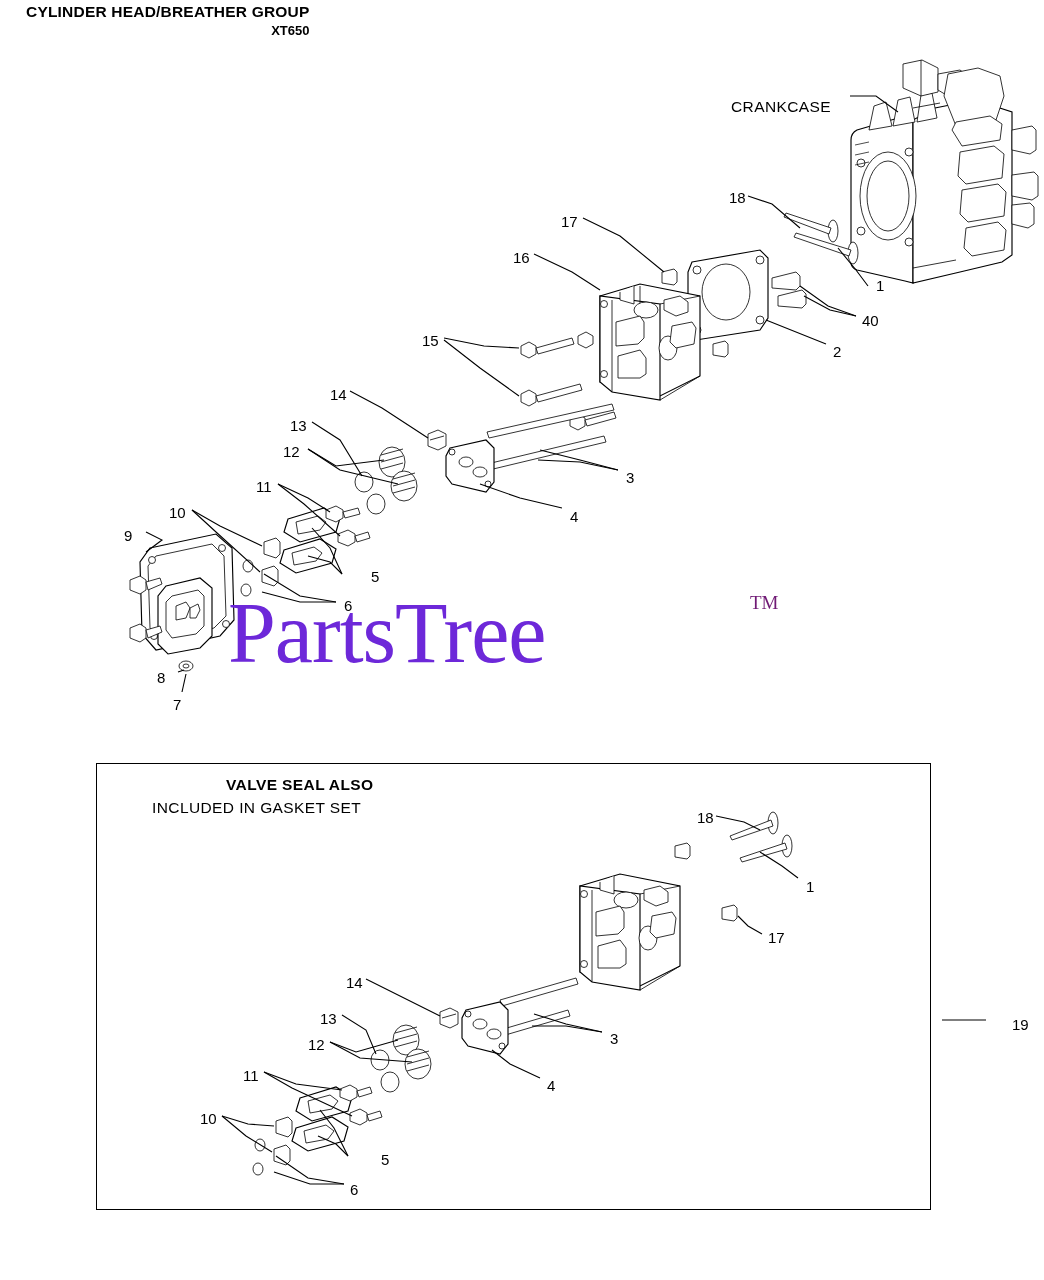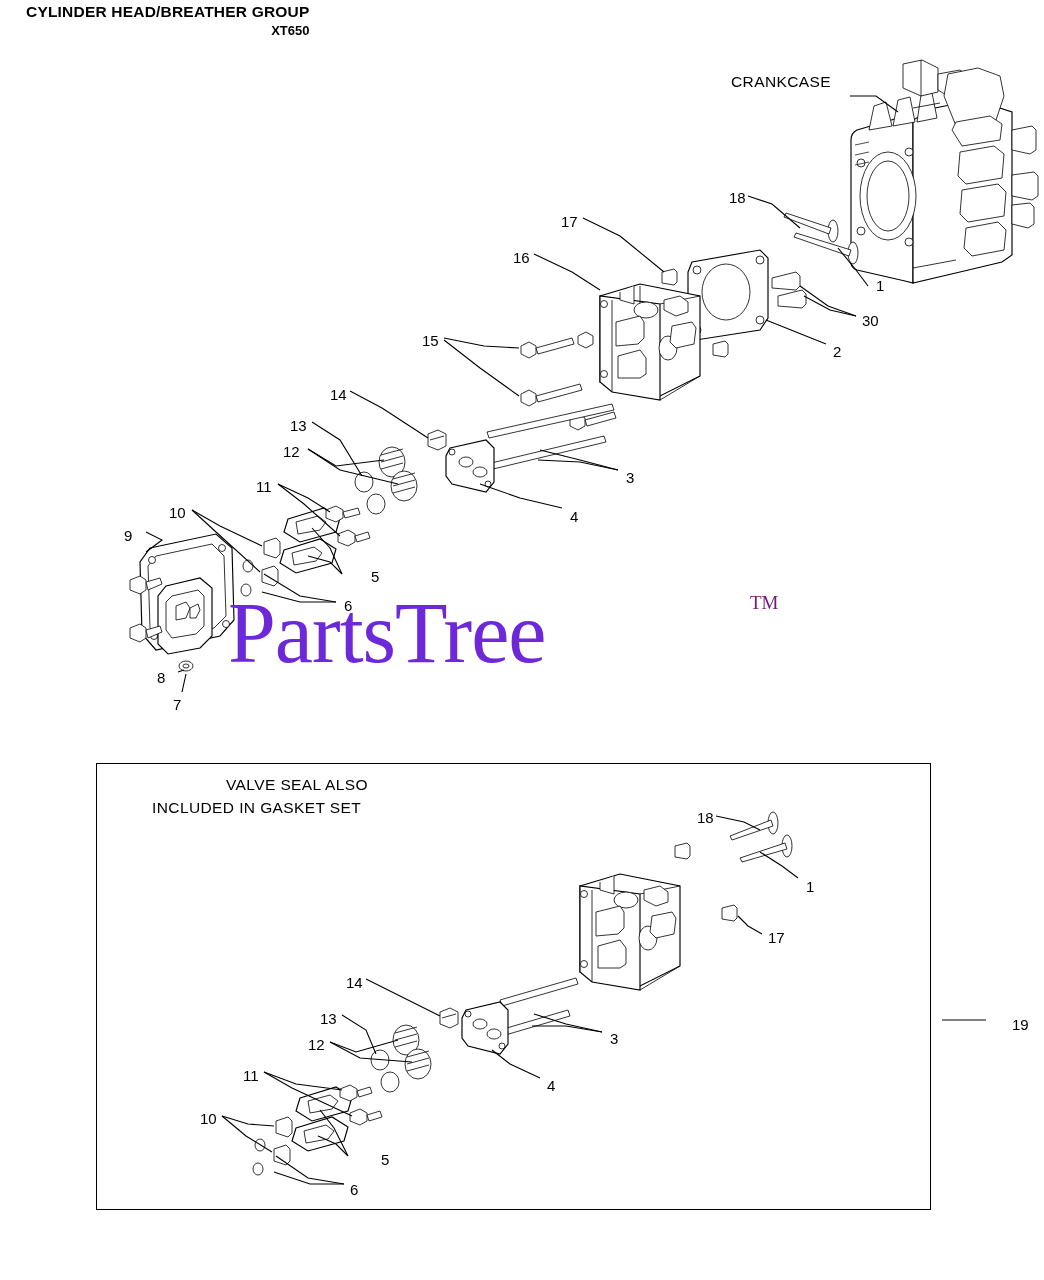--- a/index.html
+++ b/index.html
@@ -374,7 +374,7 @@
     </g>
   </svg>
 
-  <div class="label-text" style="left:731px; top:72px;text-align:right;">CRANKCASE</div>
+  <div class="label-text" style="left:731px; top:97px;text-align:right;">CRANKCASE</div>
 
   <div class="inset-box"></div>
   <div class="label-text" style="left:226px; top:775px;">VALVE SEAL ALSO</div>

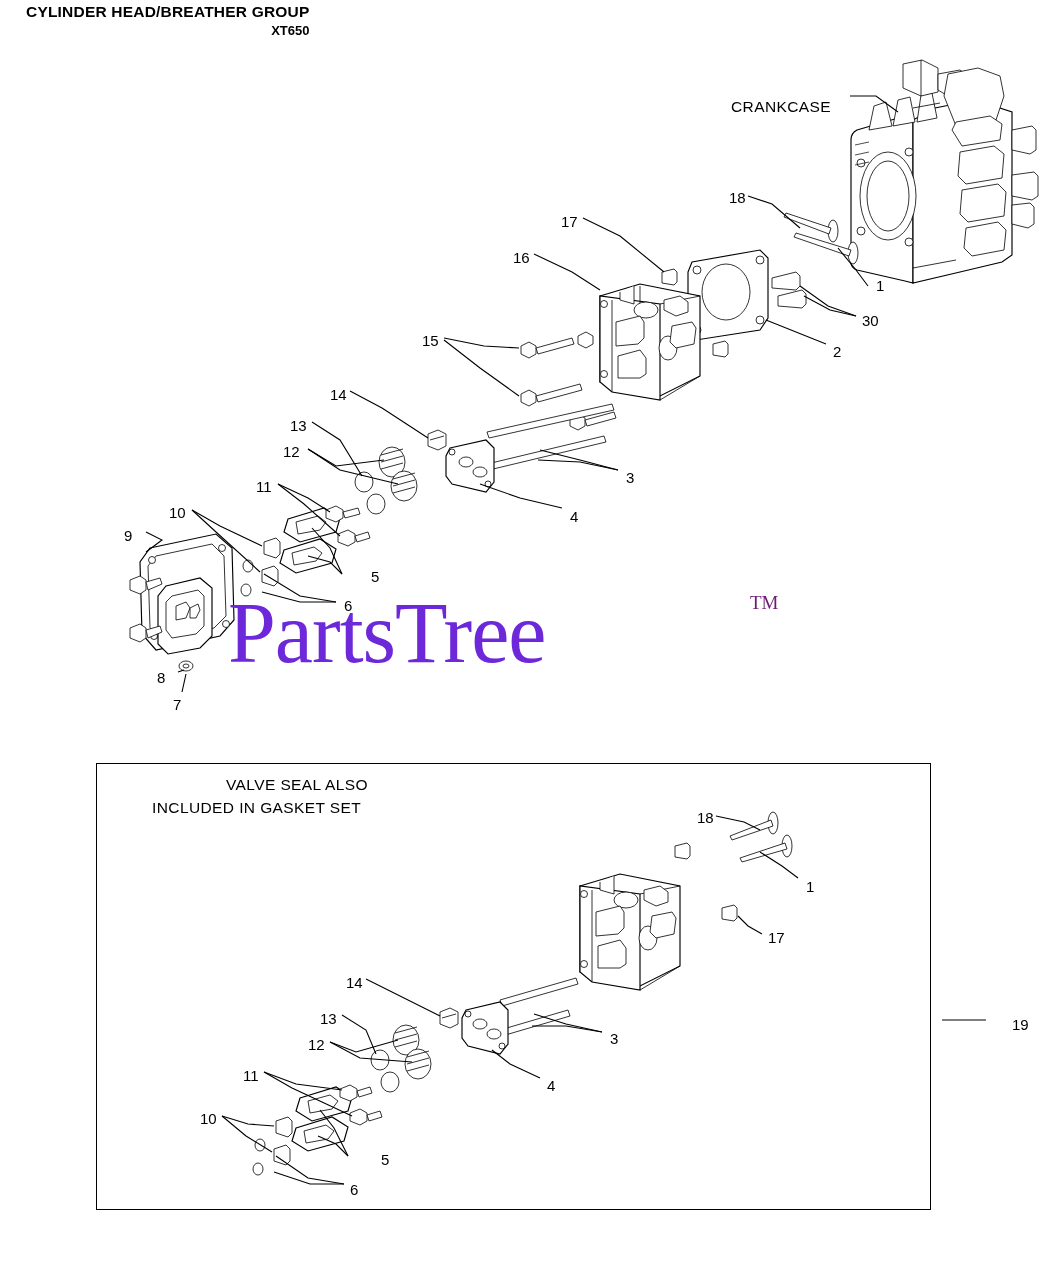--- a/index.html
+++ b/index.html
@@ -402,7 +402,7 @@
       <div class="callout" style="left: 513px; top: 250px;">16</div>
       <div class="callout" style="left: 561px; top: 214px;">17</div>
       <div class="callout" style="left: 729px; top: 190px;">18</div>
-      <div class="callout" style="left: 862px; top: 313px;">30</div>
+      <div class="callout" style="left: 862px; top: 313px;">40</div>
       <div class="callout" style="left: 806px; top: 879px;">1</div>
       <div class="callout" style="left: 610px; top: 1031px;">3</div>
       <div class="callout" style="left: 547px; top: 1078px;">4</div>

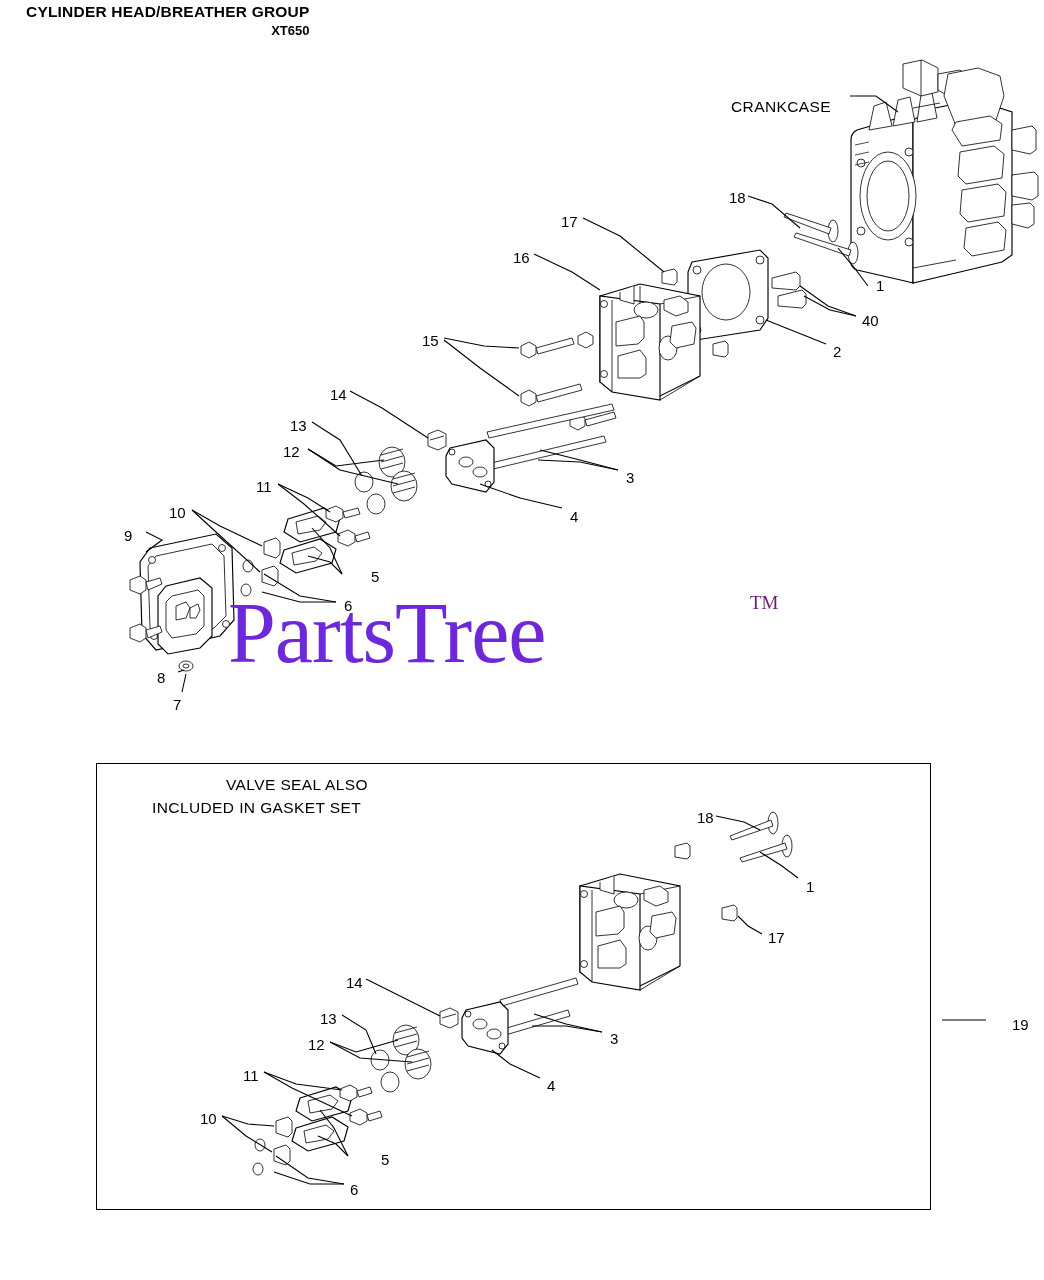--- a/index.html
+++ b/index.html
@@ -377,7 +377,7 @@
   <div class="label-text" style="left:731px; top:97px;text-align:right;">CRANKCASE</div>
 
   <div class="inset-box"></div>
-  <div class="label-text" style="left:226px; top:775px;">VALVE SEAL ALSO</div>
+  <div class="label-text" style="left:226px; top:775px;font-weight:bold;">VALVE SEAL ALSO</div>
   <div class="label-text" style="left:152px; top:798px;">INCLUDED IN GASKET SET</div>
 
   <div class="watermark">PartsTree</div>

